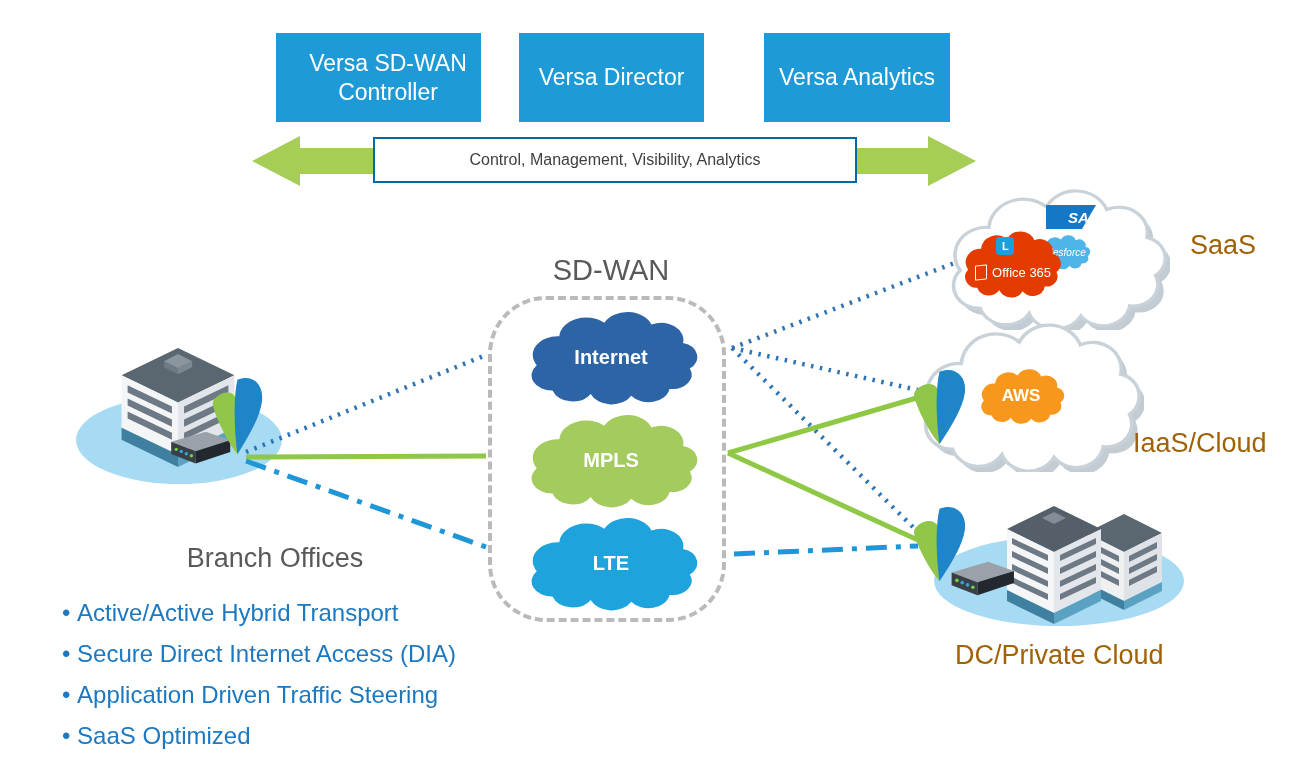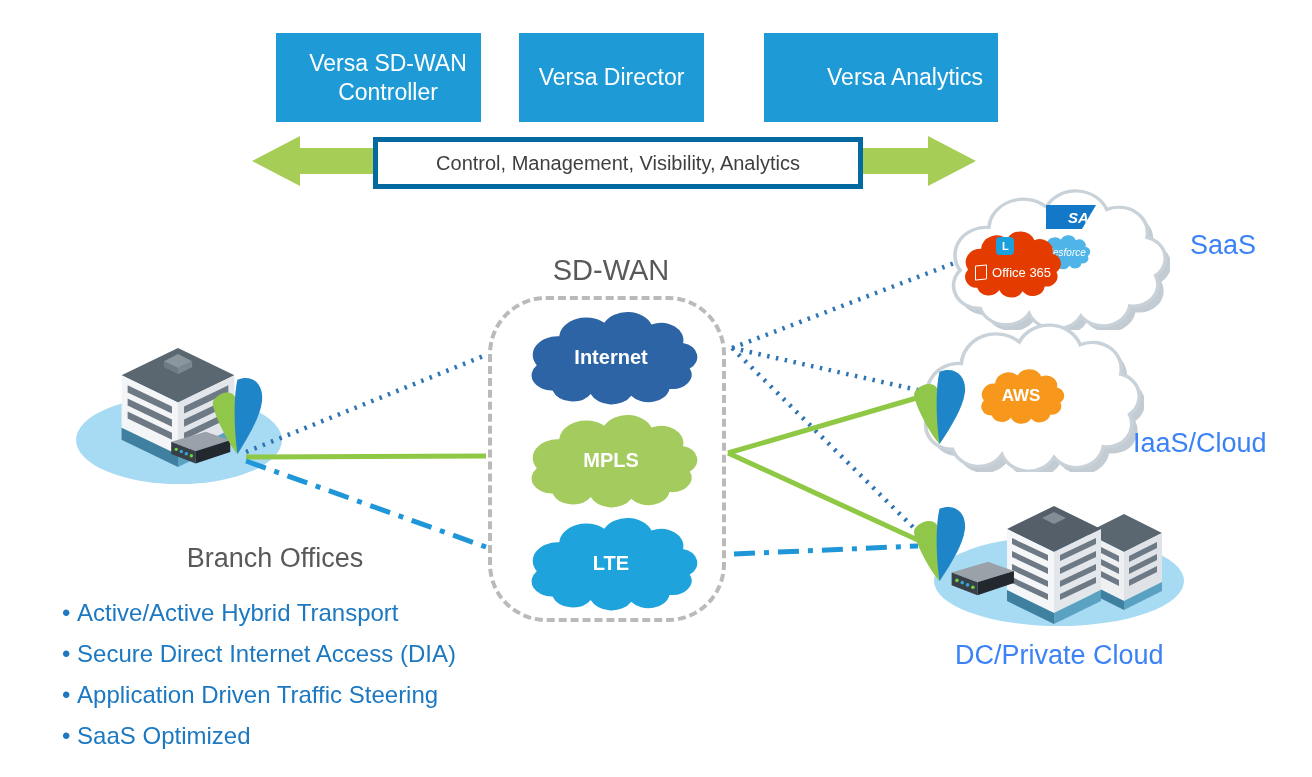--- a/index.html
+++ b/index.html
@@ -83,7 +83,7 @@
   <div class="abs mgmt-box" style="left:519px;top:33px;width:185px;height:89px;">
     <span>Versa Director</span>
   </div>
-  <div class="abs mgmt-box" style="left:764px;top:33px;width:186px;height:89px;padding-left:48px;">
+  <div class="abs mgmt-box" style="left:764px;top:33px;width:186px;height:89px;">
     <span>Versa Analytics</span>
   </div>
 

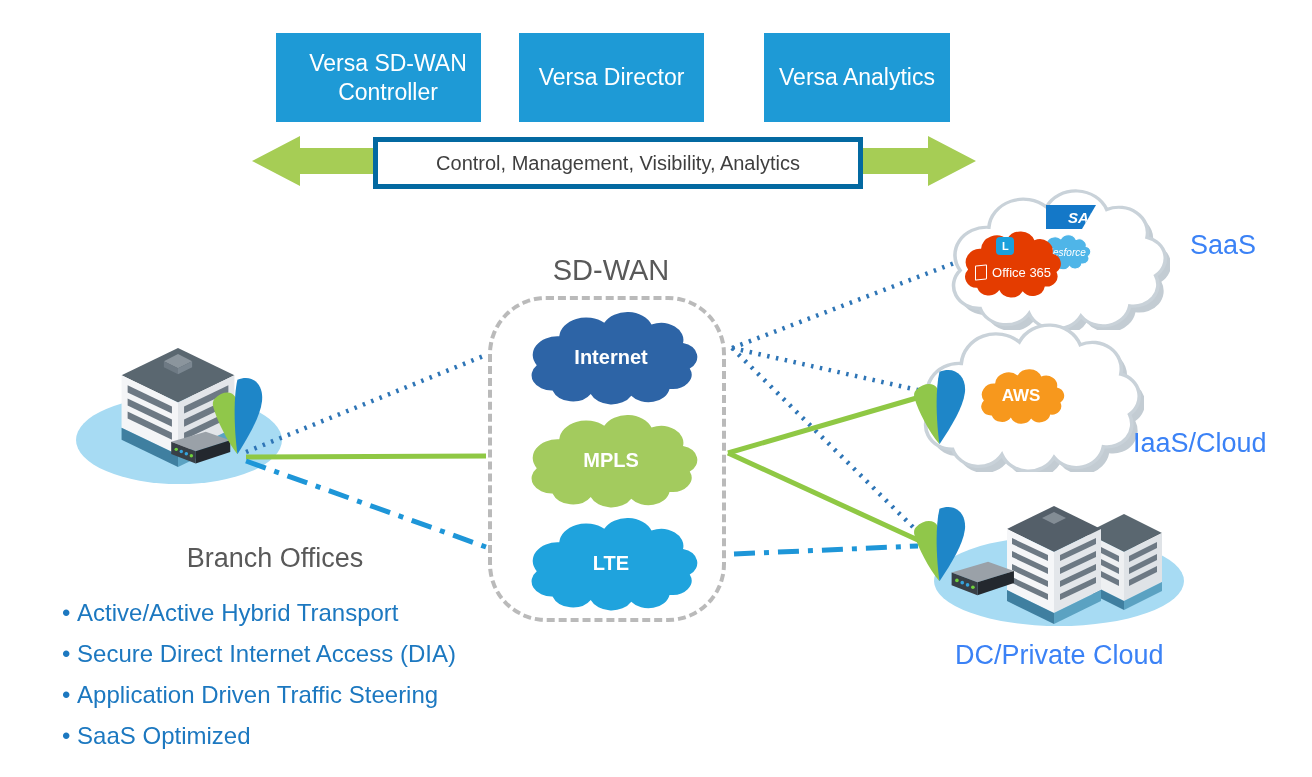--- a/index.html
+++ b/index.html
@@ -11,8 +11,8 @@
   .mgmt-box{background:#1e9ad6;color:#fff;display:flex;align-items:center;justify-content:center;
             text-align:center;font-size:23px;line-height:29px;z-index:6;}
   #arrow-wrap{left:252px;top:136px;width:724px;height:50px;z-index:4;}
-  #arrow-label{left:373px;top:137px;width:480px;height:42px;background:#fff;border:5px solid #0369a1;
-               display:flex;align-items:center;justify-content:center;font-size:20px;color:#3f3f3f;
+  #arrow-label{left:373px;top:137px;width:480px;height:42px;background:#fff;border:2px solid #0369a1;
+               display:flex;align-items:center;justify-content:center;font-size:16px;color:#3f3f3f;
                white-space:nowrap;z-index:5;}
 
   

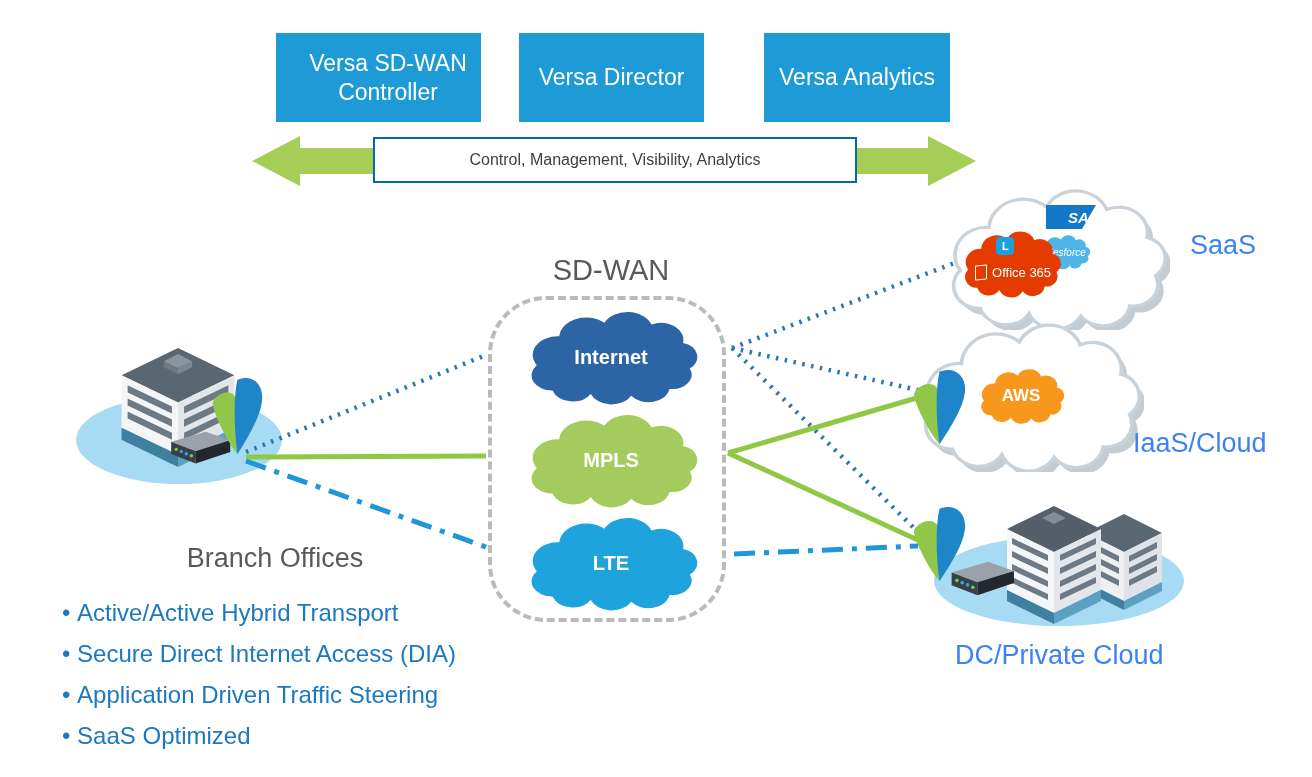--- a/index.html
+++ b/index.html
@@ -37,7 +37,7 @@
 
   
   .white-cloud{z-index:4;}
-  .dest-label{font-size:27px;color:#3b82f6;z-index:6;white-space:nowrap;}
+  .dest-label{font-size:27px;color:#a16207;z-index:6;white-space:nowrap;}
   .logo{z-index:7;}
   #sap-logo{left:1046px;top:205px;width:50px;height:24px;background:#1478c8;
             clip-path:polygon(0 0,100% 0,72% 100%,0 100%);color:#fff;font-weight:bold;

